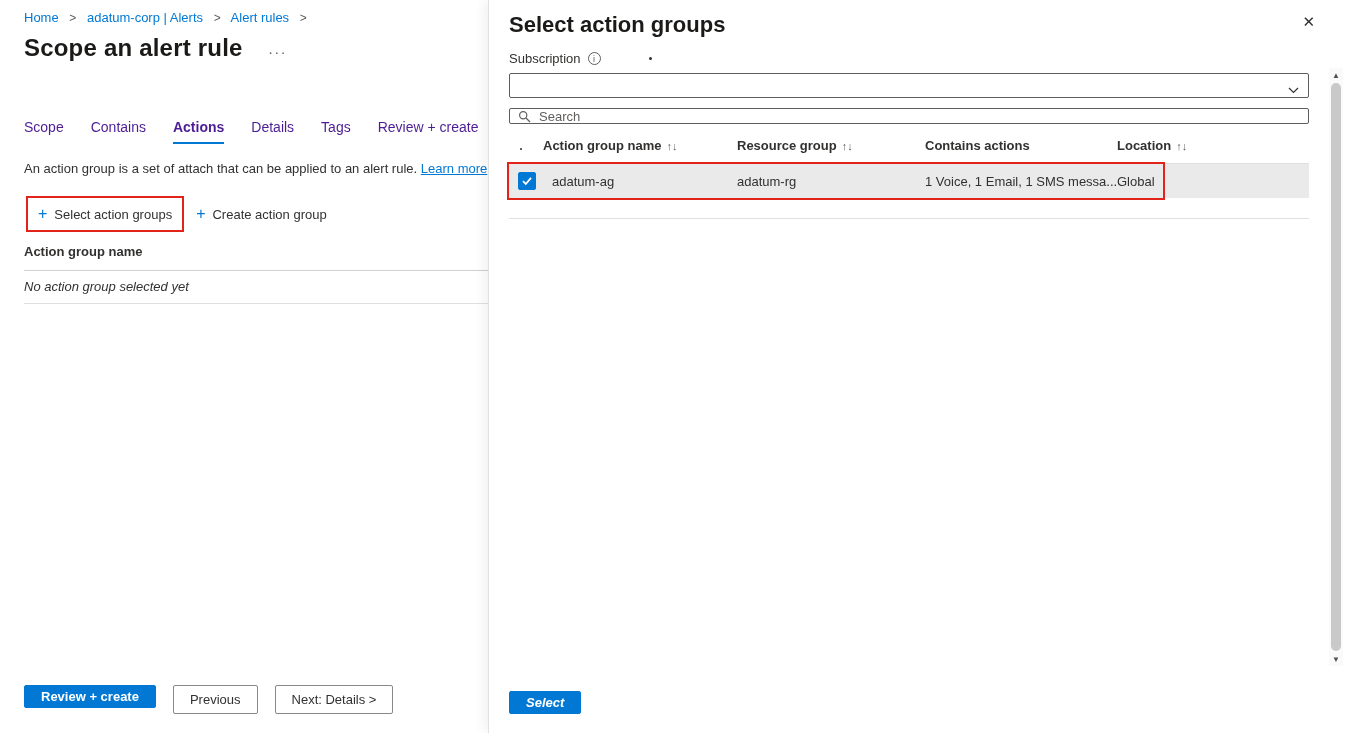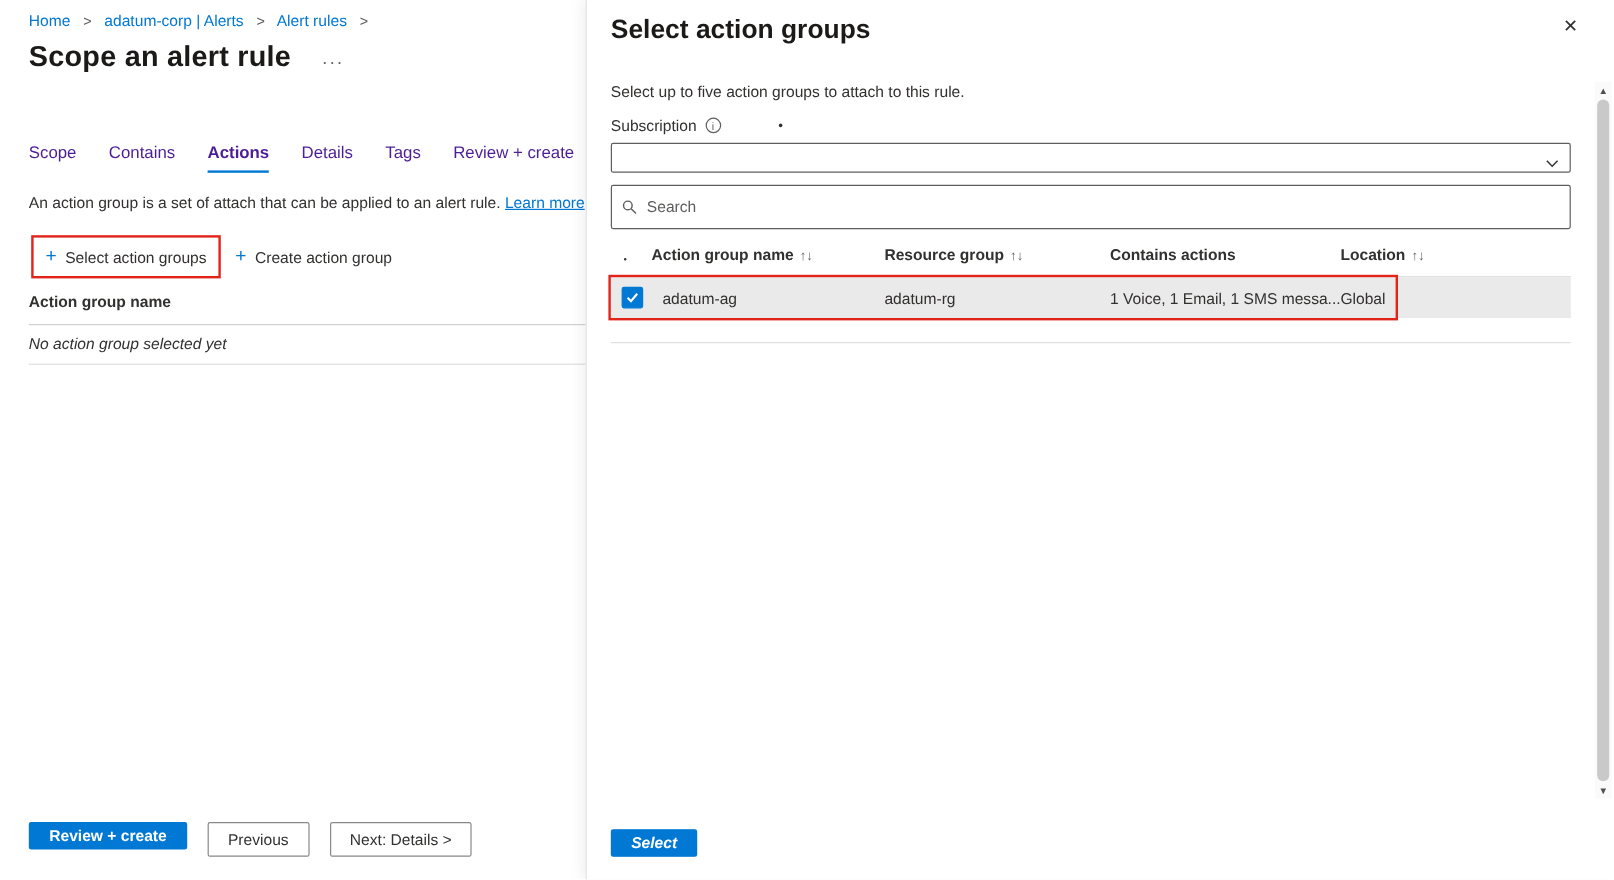--- a/index.html
+++ b/index.html
@@ -180,7 +180,6 @@
   <h2 class="panel-title">Select action groups</h2>
   <span class="close-x">✕</span>
 
-  <div class="panel-subtitle">Select up to five action groups to attach to this rule.</div>
 
   <div class="sub-row">
     <span class="sub-label">Subscription</span>

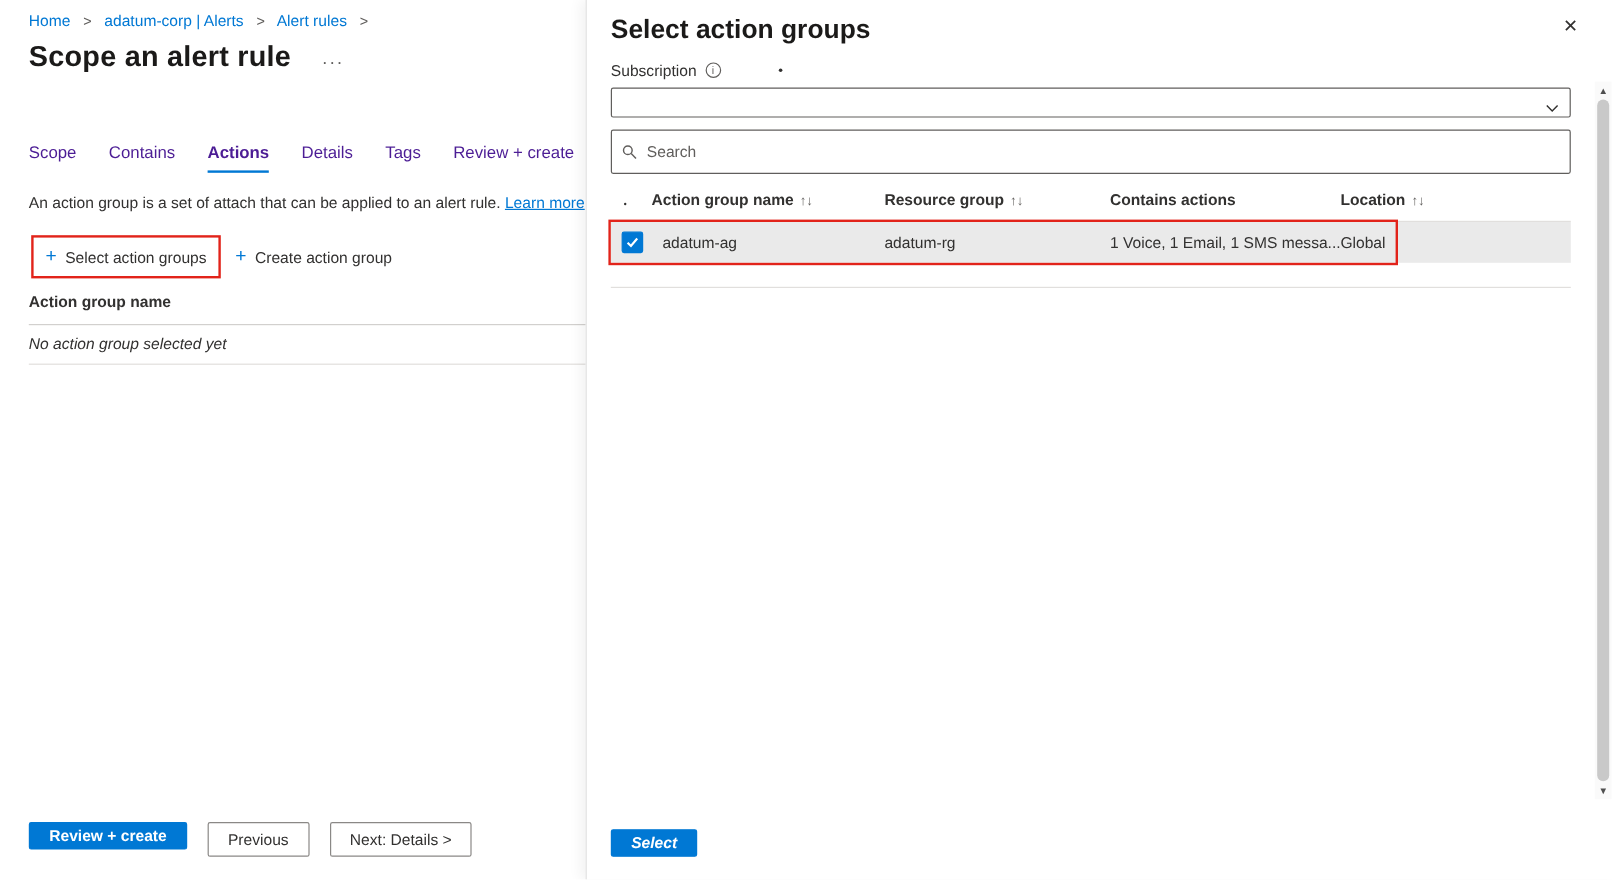--- a/index.html
+++ b/index.html
@@ -76,7 +76,7 @@
   .dropdown .chev { position:absolute; right:9px; top:8px; }
 
   .searchbox {
-    margin-top:10px; height:37px; border:1px solid #605e5c; border-radius:2px;
+    margin-top:10px; height:16px; border:1px solid #605e5c; border-radius:2px;
     display:flex; align-items:center; padding:0 8px; gap:6px; background:#fff;
   }
   .searchbox input {

